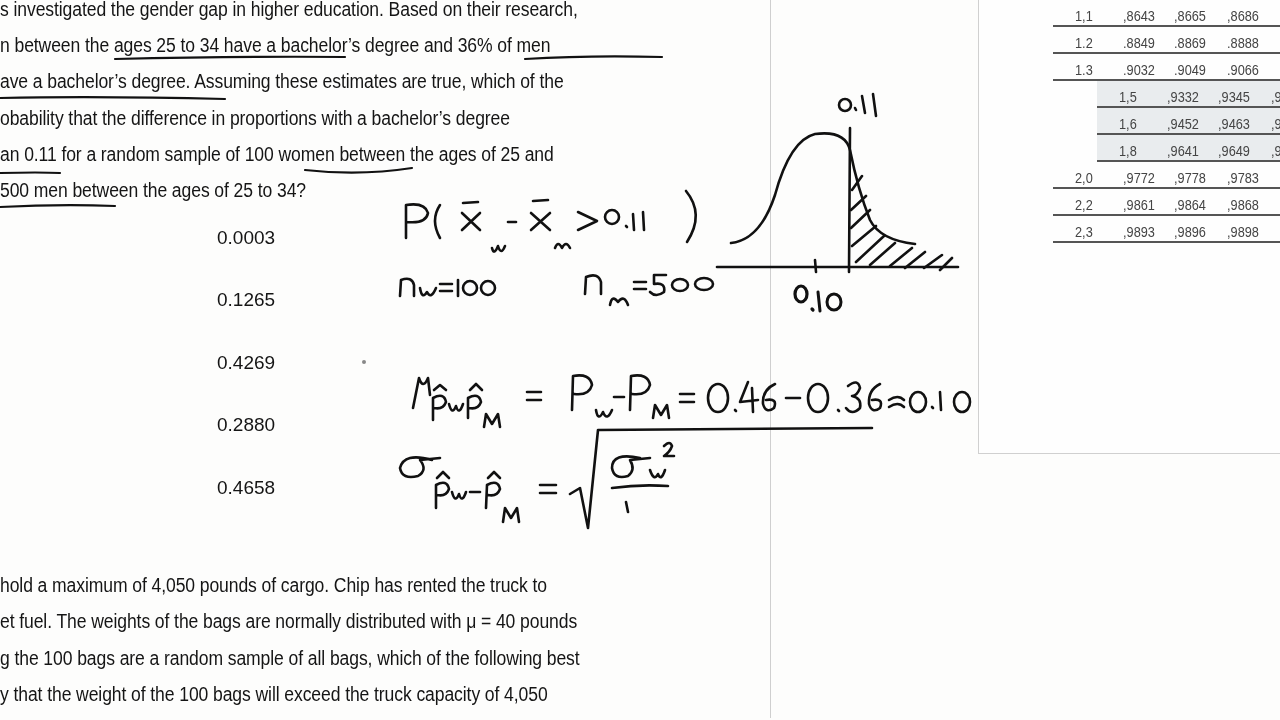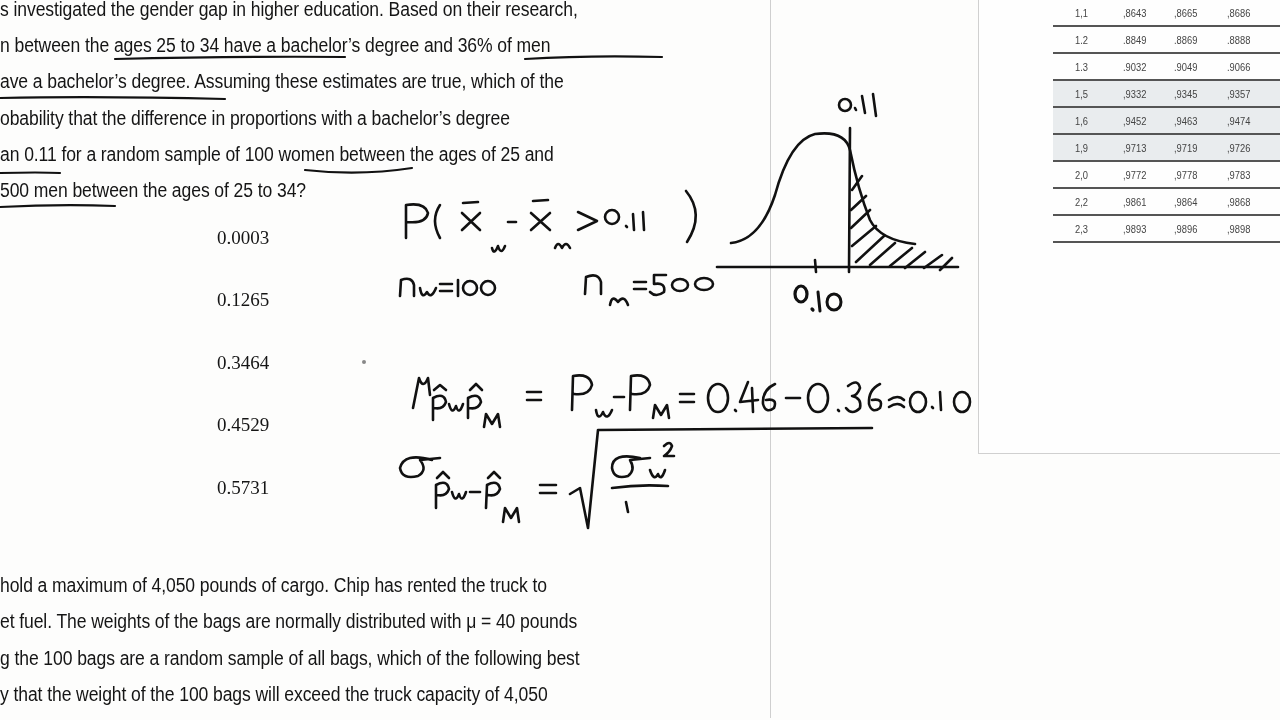--- a/index.html
+++ b/index.html
@@ -25,7 +25,7 @@
   .ztable { position:absolute; left:1053px; top:0; width:227px; }
   .zrow {
     position:relative; height:25px; border-bottom:2px solid #555;
-    font-size:11px; color:#444; font-family:"Liberation Sans", sans-serif;
+    font-size:15px; color:#444; font-family:"Liberation Sans", sans-serif;
   }
   .zrow.shaded { background:#e9ecee; }
   .zrow span { position:absolute; top:7px; transform:scaleX(0.85); transform-origin:left; }

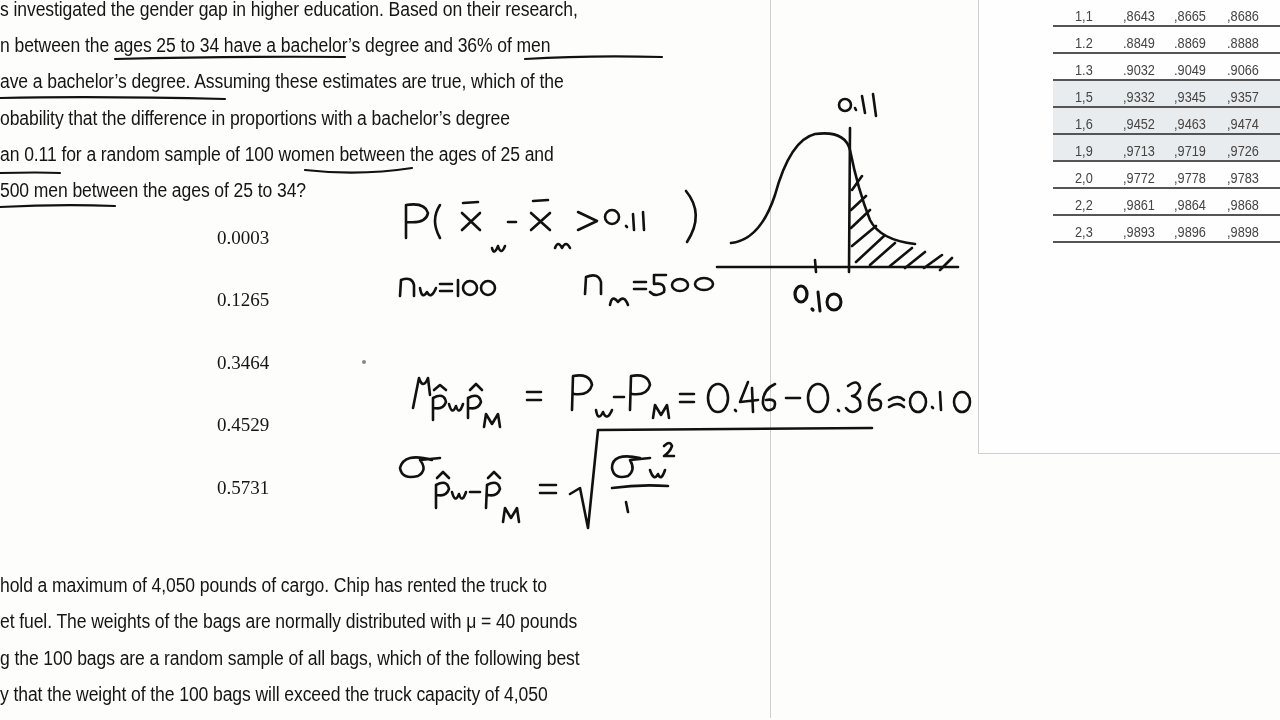--- a/index.html
+++ b/index.html
@@ -27,7 +27,7 @@
     position:relative; height:25px; border-bottom:2px solid #555;
     font-size:15px; color:#444; font-family:"Liberation Sans", sans-serif;
   }
-  .zrow.shaded { background:#e9ecee; }
+  .zrow.shaded { background:#e9ecee;margin-left:44px; }
   .zrow span { position:absolute; top:7px; transform:scaleX(0.85); transform-origin:left; }
   .c0 { left:22px; } .c1 { left:70px; } .c2 { left:121px; } .c3 { left:174px; }
   .ink { position:absolute; left:0; top:0; width:1280px; height:720px; pointer-events:none; }

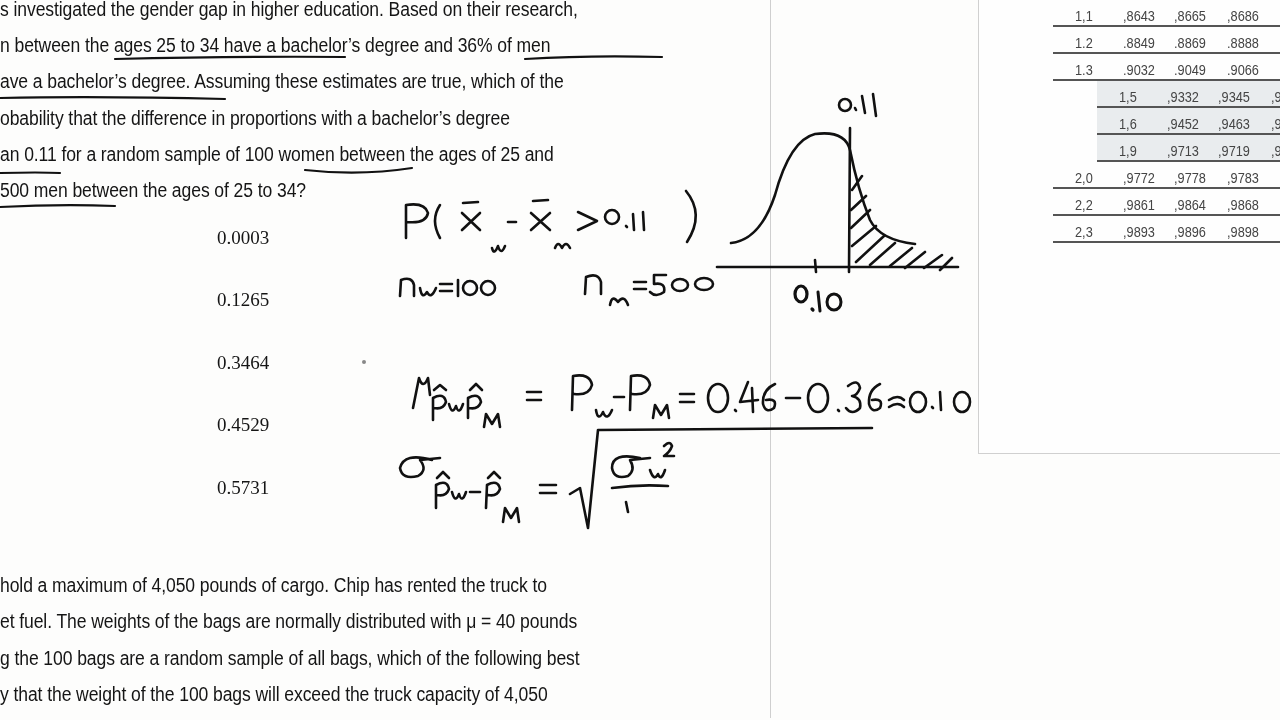--- a/index.html
+++ b/index.html
@@ -91,6 +91,12 @@
       <span class="c1">,9452</span>
       <span class="c2">,9463</span>
       <span class="c3">,9474</span>
+    </div>
+  <div class="zrow shaded">
+      <span class="c0">1,8</span>
+      <span class="c1">,9641</span>
+      <span class="c2">,9649</span>
+      <span class="c3">,9656</span>
     </div>
   <div class="zrow shaded">
       <span class="c0">1,9</span>

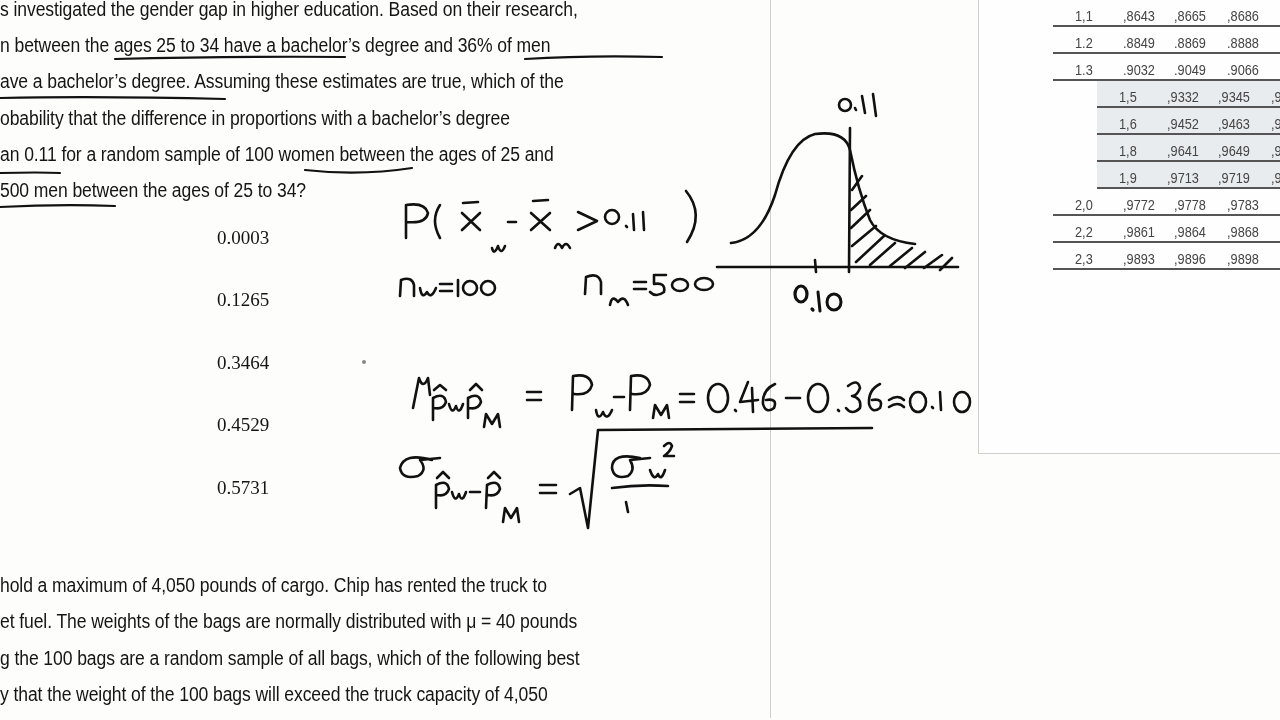--- a/index.html
+++ b/index.html
@@ -97,12 +97,6 @@
       <span class="c1">,9641</span>
       <span class="c2">,9649</span>
       <span class="c3">,9656</span>
-    </div>
-  <div class="zrow shaded">
-      <span class="c0">1,9</span>
-      <span class="c1">,9713</span>
-      <span class="c2">,9719</span>
-      <span class="c3">,9726</span>
     </div>
   <div class="zrow">
       <span class="c0">2,0</span>

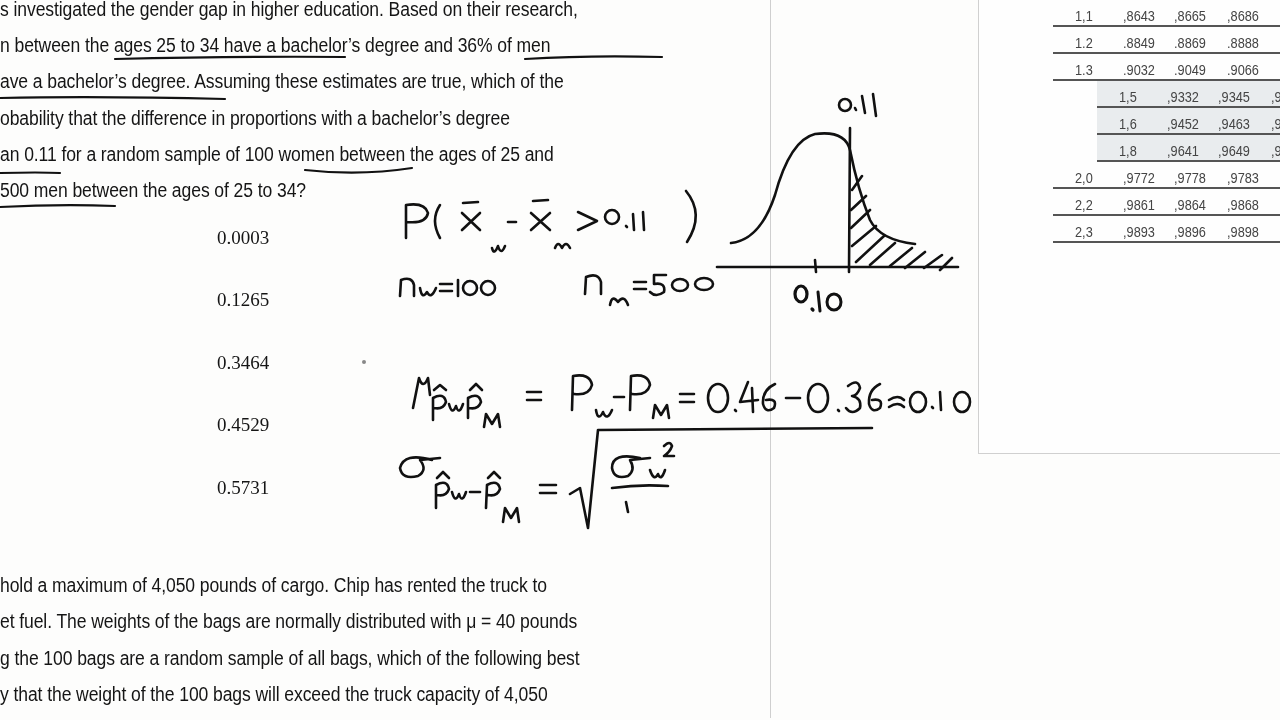--- a/index.html
+++ b/index.html
@@ -15,7 +15,7 @@
   }
   .choice {
     position:absolute; left:217px; font-size:19px; color:#151515;
-    font-family:Liberation Serif, serif;
+    font-family:Liberation Sans, sans-serif;
   }
   .vdiv { position:absolute; top:0; height:718px; width:1px; background:#cfcfcf; }
   .table-panel {

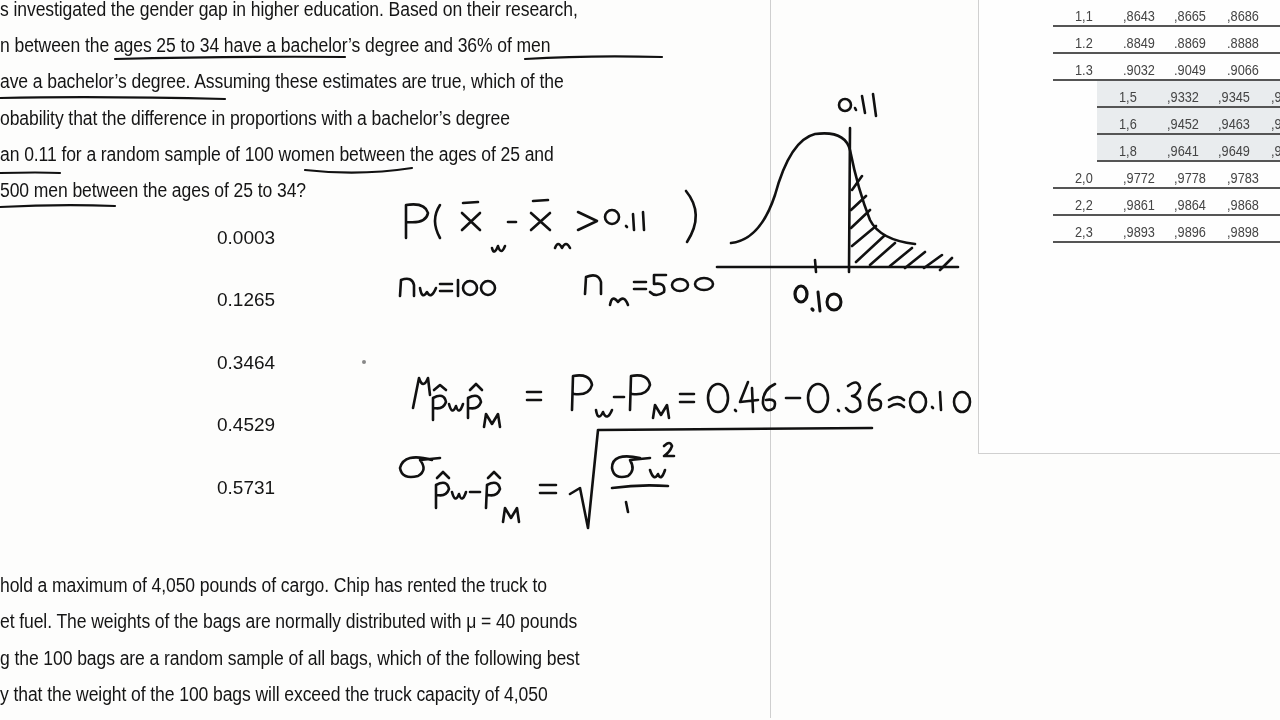--- a/index.html
+++ b/index.html
@@ -46,7 +46,7 @@
 
   <div class="choice" style="top:227px">0.0003</div>
   <div class="choice" style="top:289px">0.1265</div>
-  <div class="choice" style="top:352px">0.3464</div>
+  <div class="choice" style="top:352px">0.4269</div>
   <div class="choice" style="top:414px">0.4529</div>
   <div class="choice" style="top:477px">0.5731</div>
   <div class="dot"></div>

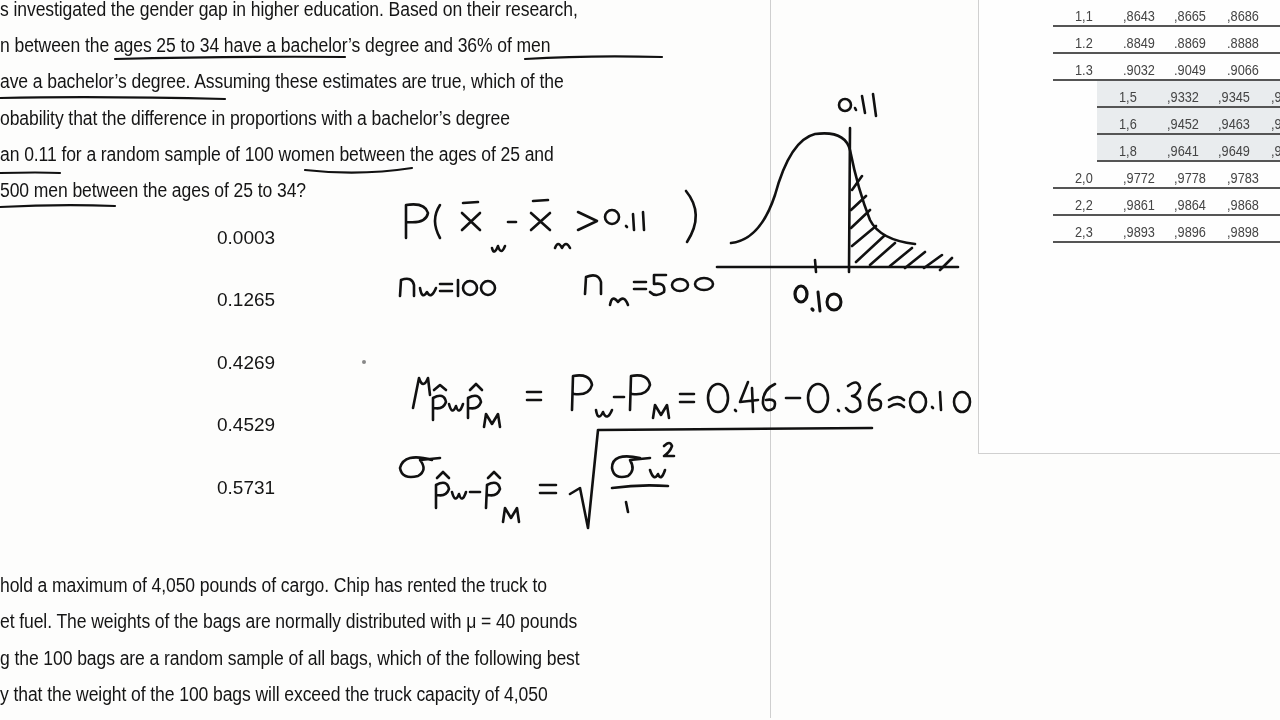--- a/index.html
+++ b/index.html
@@ -47,7 +47,7 @@
   <div class="choice" style="top:227px">0.0003</div>
   <div class="choice" style="top:289px">0.1265</div>
   <div class="choice" style="top:352px">0.4269</div>
-  <div class="choice" style="top:414px">0.4529</div>
+  <div class="choice" style="top:414px">0.2880</div>
   <div class="choice" style="top:477px">0.5731</div>
   <div class="dot"></div>
 

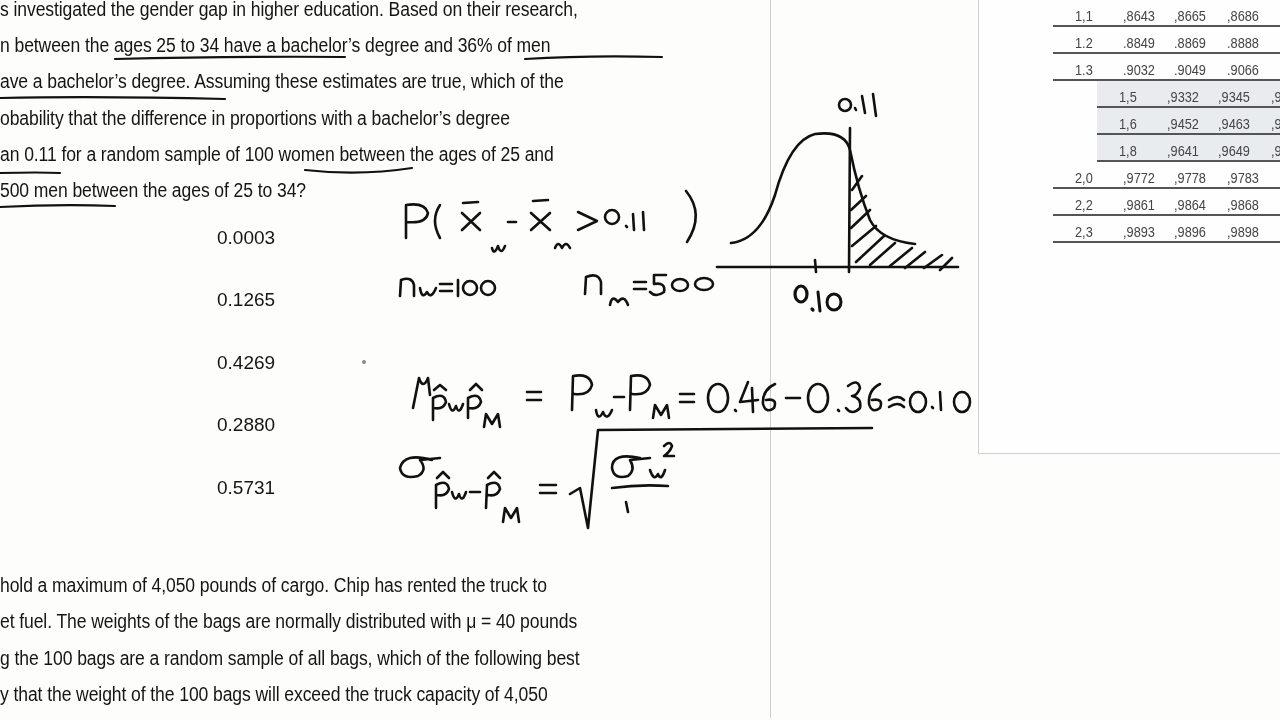--- a/index.html
+++ b/index.html
@@ -48,7 +48,7 @@
   <div class="choice" style="top:289px">0.1265</div>
   <div class="choice" style="top:352px">0.4269</div>
   <div class="choice" style="top:414px">0.2880</div>
-  <div class="choice" style="top:477px">0.5731</div>
+  <div class="choice" style="top:477px">0.4658</div>
   <div class="dot"></div>
 
   <div class="line" style="top:574px">hold a maximum of 4,050 pounds of cargo. Chip has rented the truck to</div>

